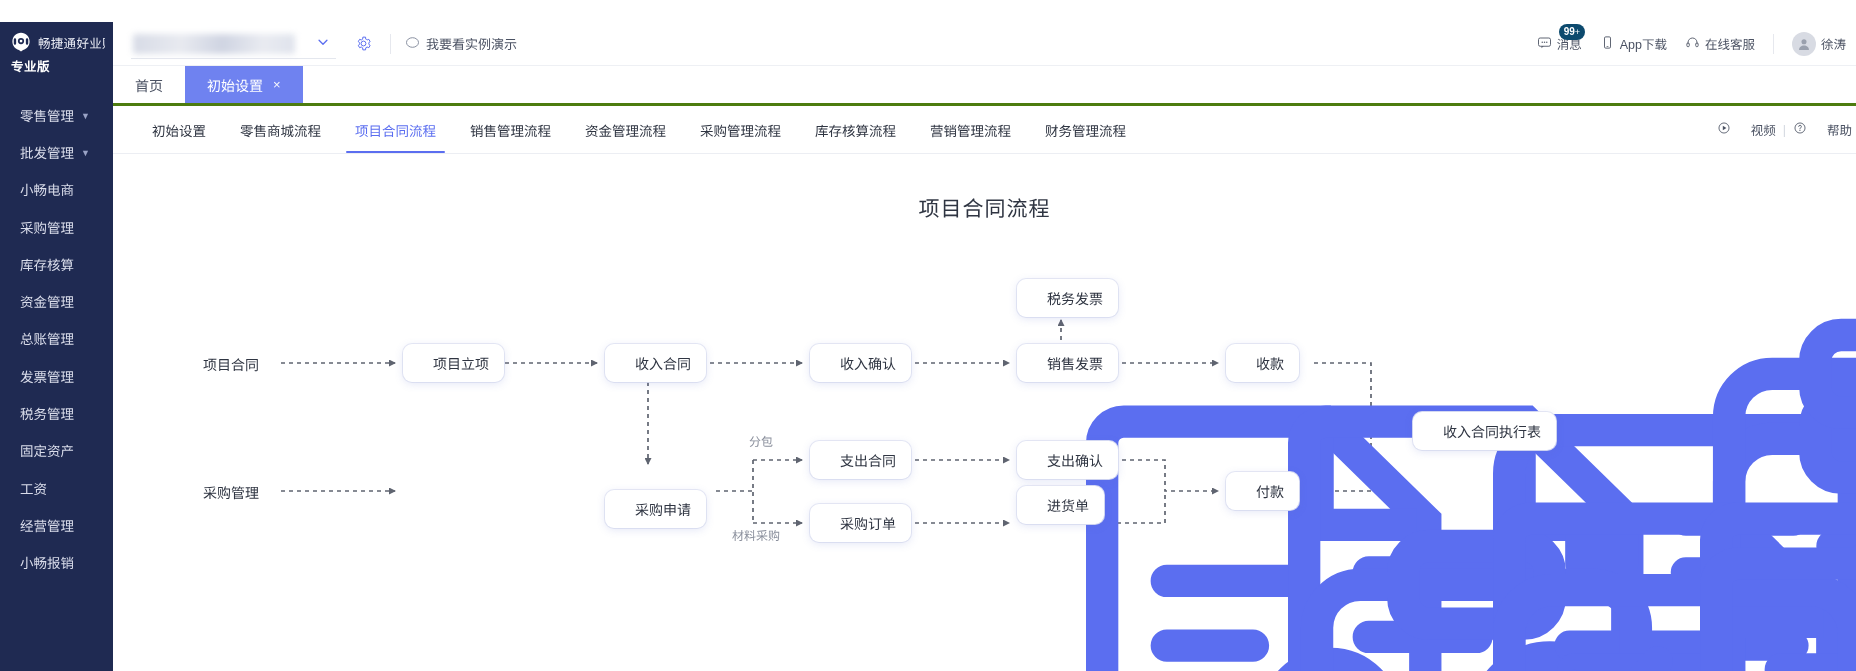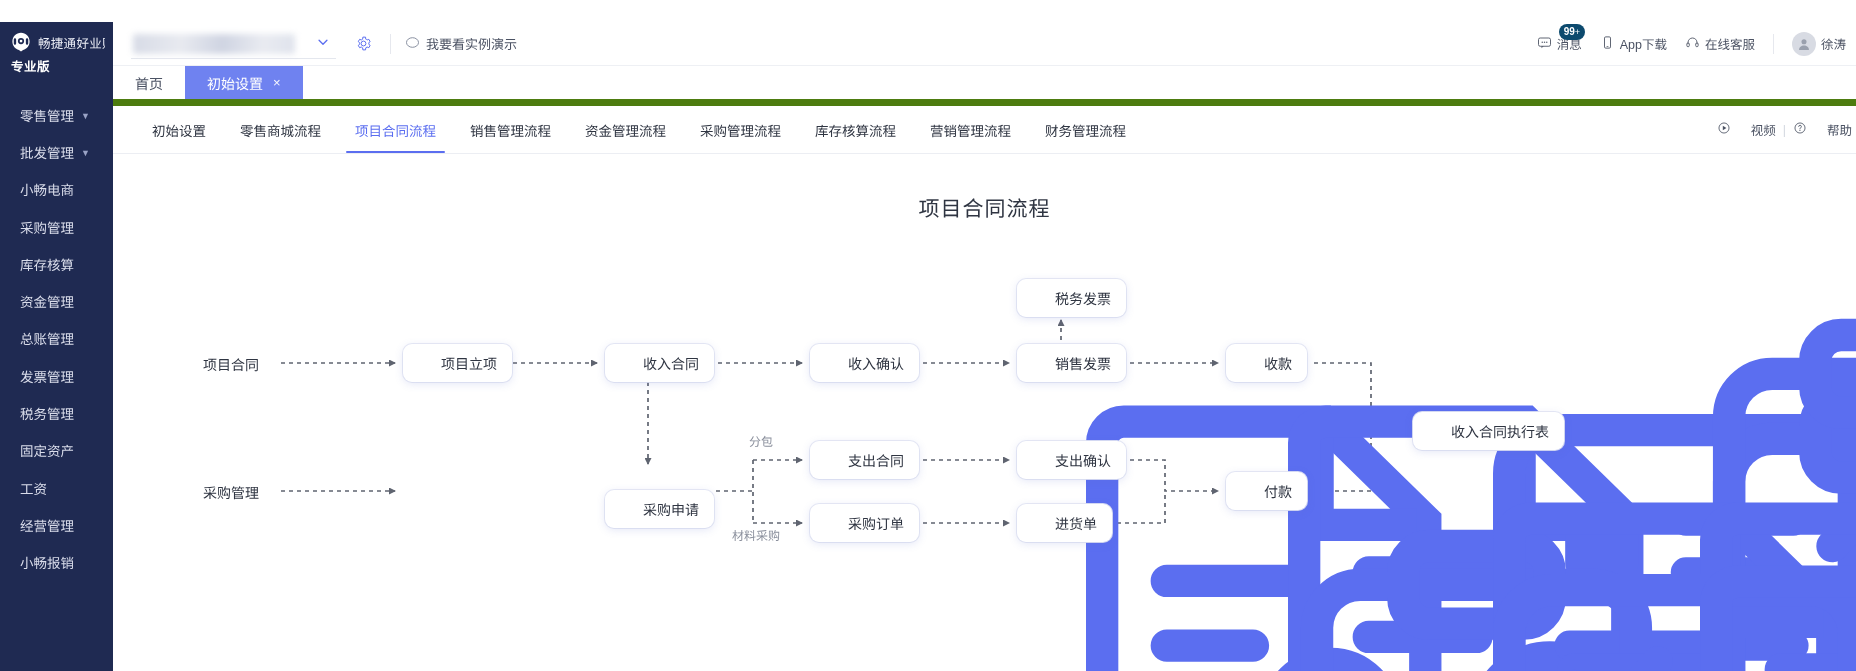--- a/index.html
+++ b/index.html
@@ -94,7 +94,7 @@
   .tabstrip {
     position: absolute; left: 113px; top: 66px; right: 0; height: 40px;
     background: #fff; display: flex; align-items: stretch;
-    border-bottom: 7px solid #4d7c0f;
+    border-bottom: 3px solid #4d7c0f;
   }
   .tab {
     display: flex; align-items: center; justify-content: center;

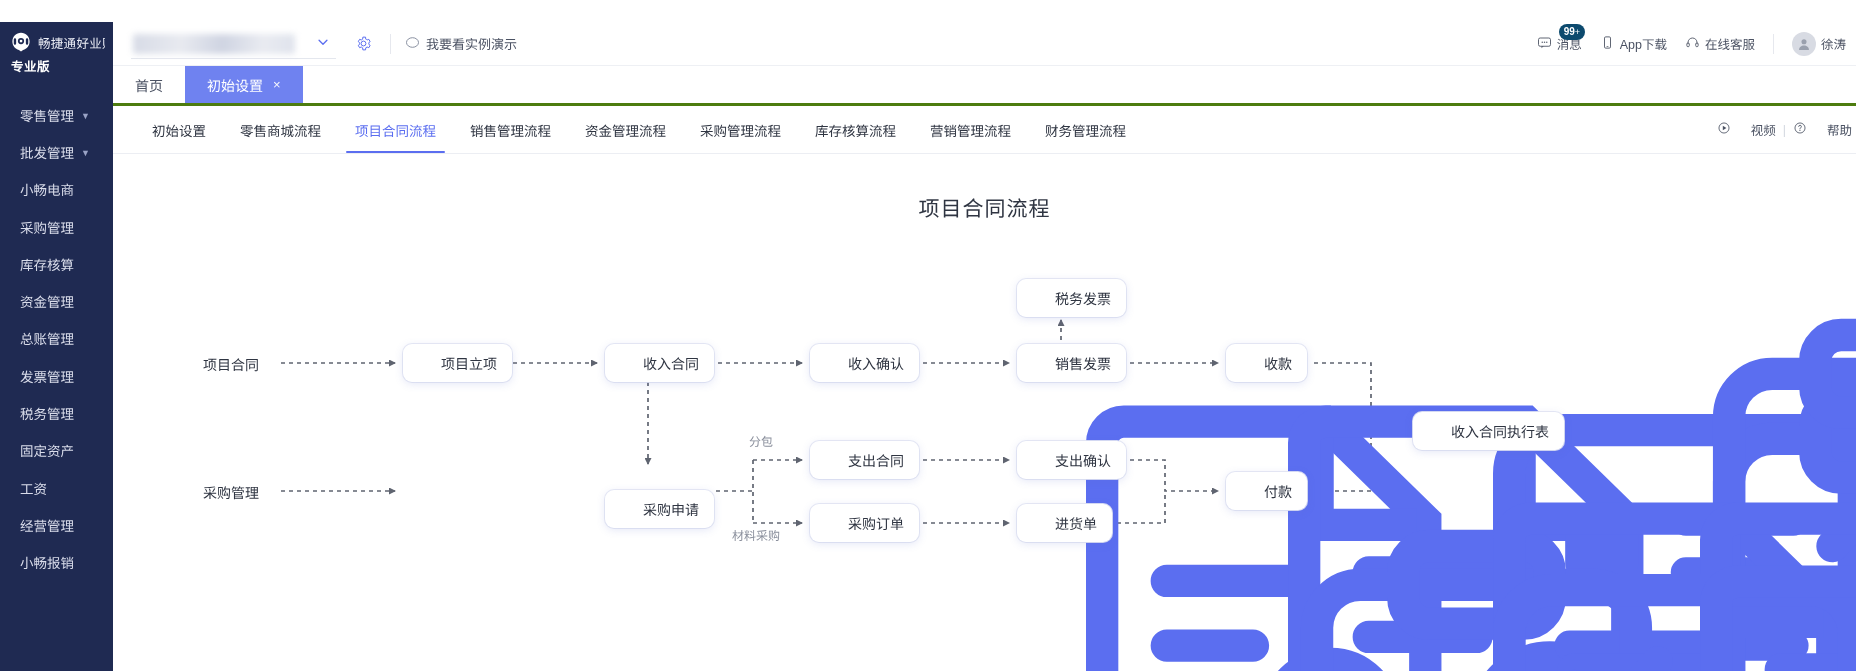--- a/index.html
+++ b/index.html
@@ -142,7 +142,7 @@
   .flow svg { position: absolute; left:0; top:0; width:1743px; height:517px; }
 
   .node {
-    position: absolute; display: flex; align-items: center; gap: 8px;
+    position: absolute; display: flex; align-items: center; gap: 0;
     height: 38px; padding: 0 15px 0 12px;
     background: #ffffff; border-radius: 9px;
     box-shadow: 0 2px 8px rgba(90,105,200,.17), 0 0 0 1px rgba(232,234,245,.9);

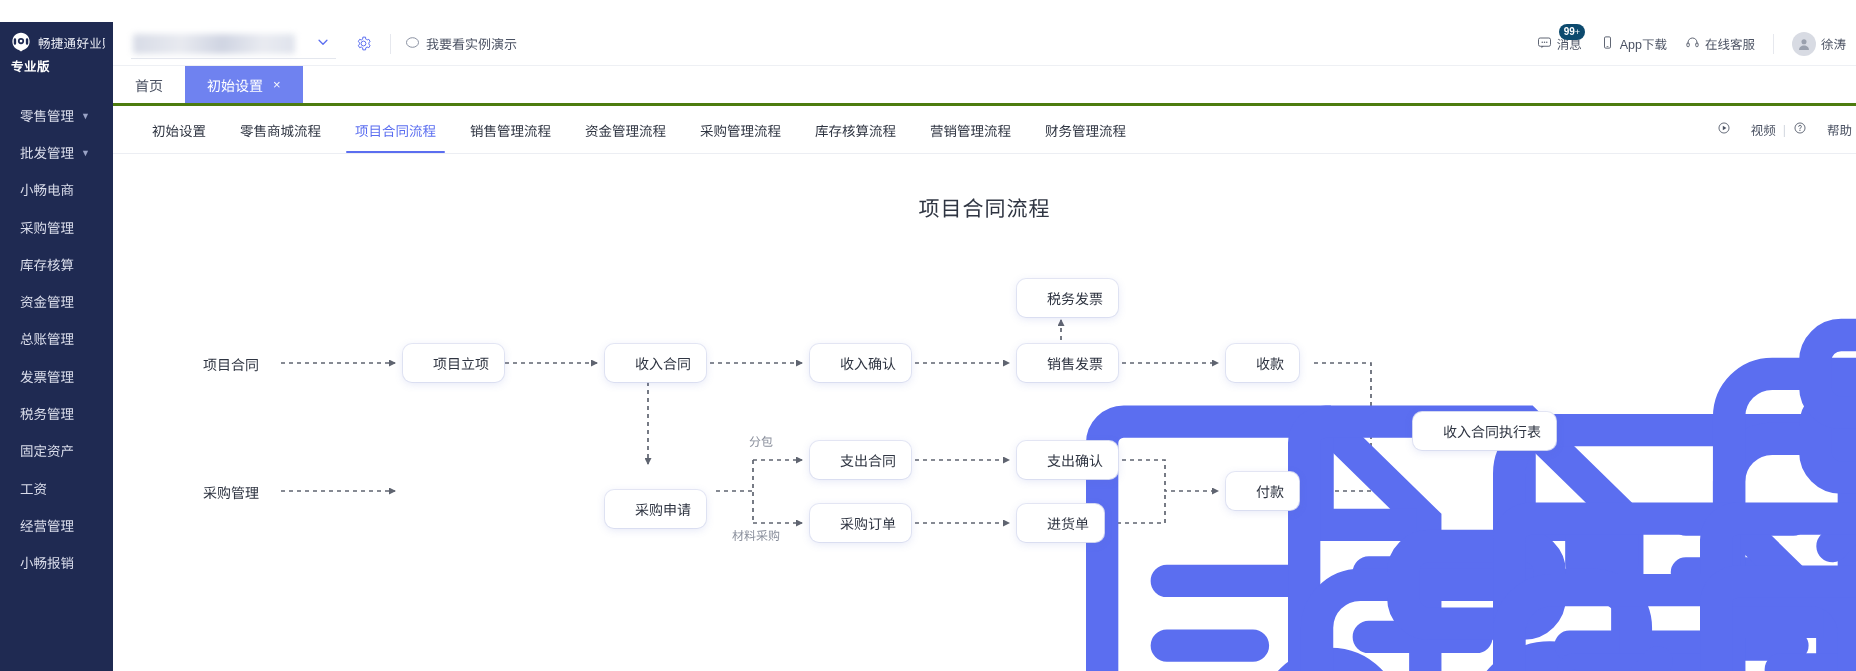--- a/index.html
+++ b/index.html
@@ -551,7 +551,7 @@
         <span>采购订单</span>
       </div>
 
-      <div class="node" style="left:904px; top:350px;">
+      <div class="node" style="left:904px; top:332px;">
         <span class="ico">
           <svg viewBox="0 0 24 24" width="18" height="18">
             <path d="M5 3.6h9.3L19 8.2V20a1 1 0 0 1-1 1H5a1 1 0 0 1-1-1V4.6a1 1 0 0 1 1-1z" fill="none" stroke="#5b6ef0" stroke-width="1.5"></path>

